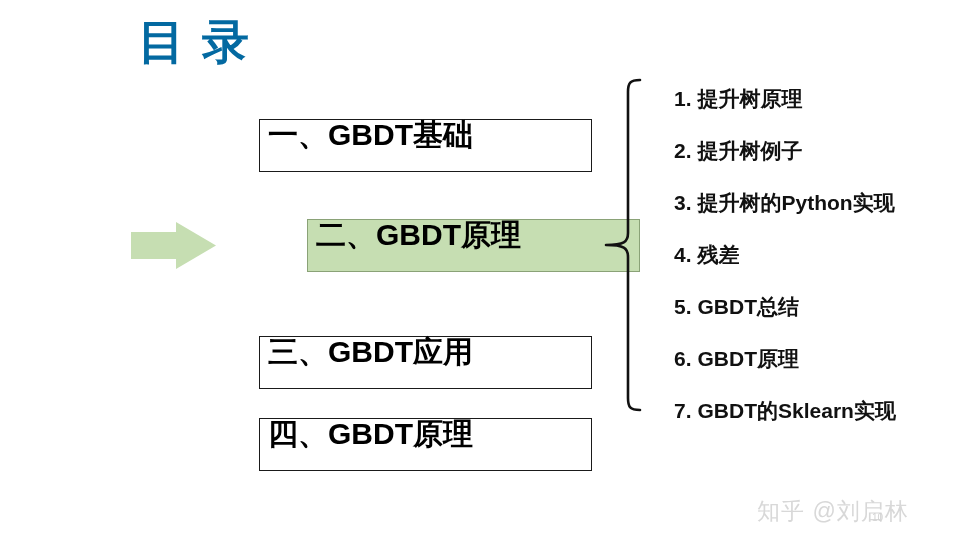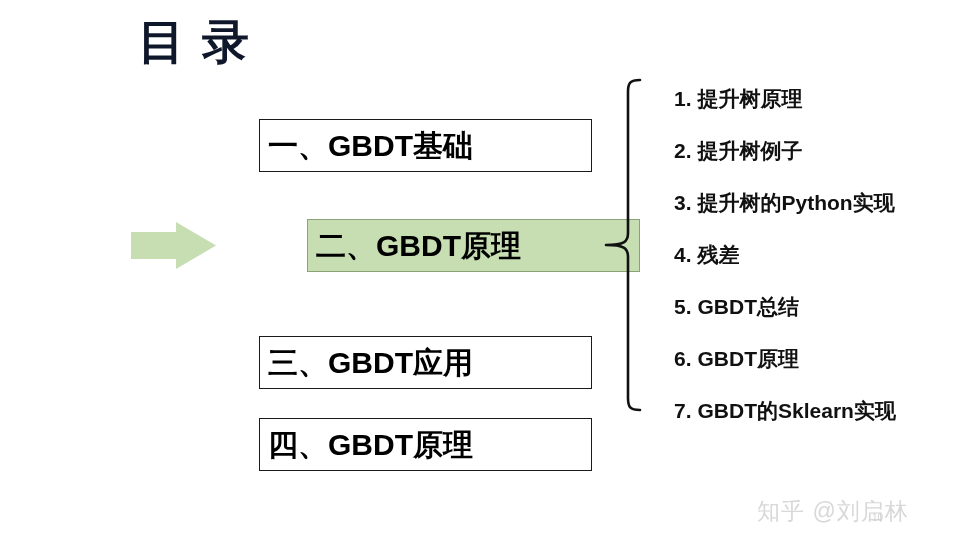--- a/index.html
+++ b/index.html
@@ -26,7 +26,7 @@
     font-size: 47px;
     font-weight: 700;
     letter-spacing: 2px;
-    color: #0f172a;
+    color: #0369a1;
     line-height: 1.1;
     white-space: pre;
   }

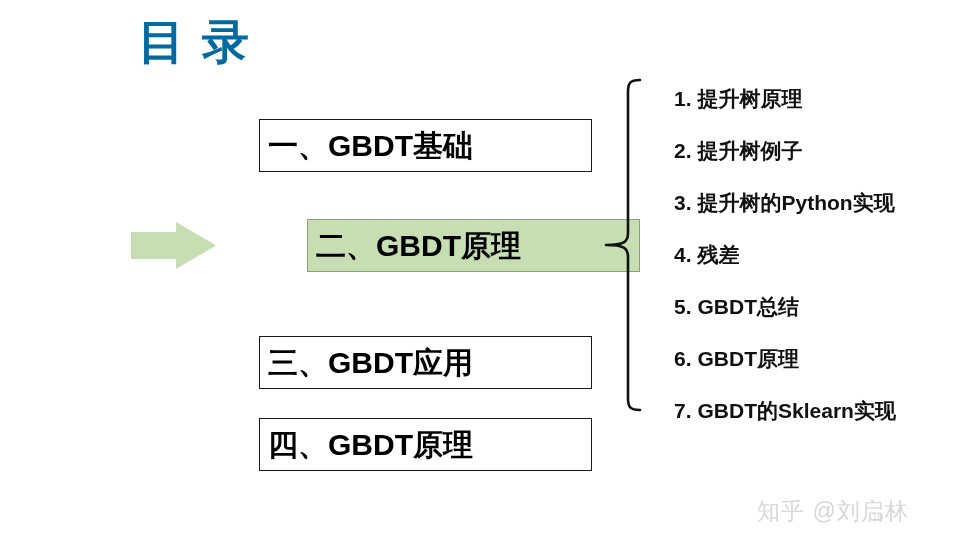--- a/index.html
+++ b/index.html
@@ -50,7 +50,7 @@
     border: 1.6px solid #1a1a1a;
     background: #ffffff;
     display: flex;
-    align-items: center;
+    align-items: flex-start;
   }
   .section-box.highlight {
     background: #c6deb2;

